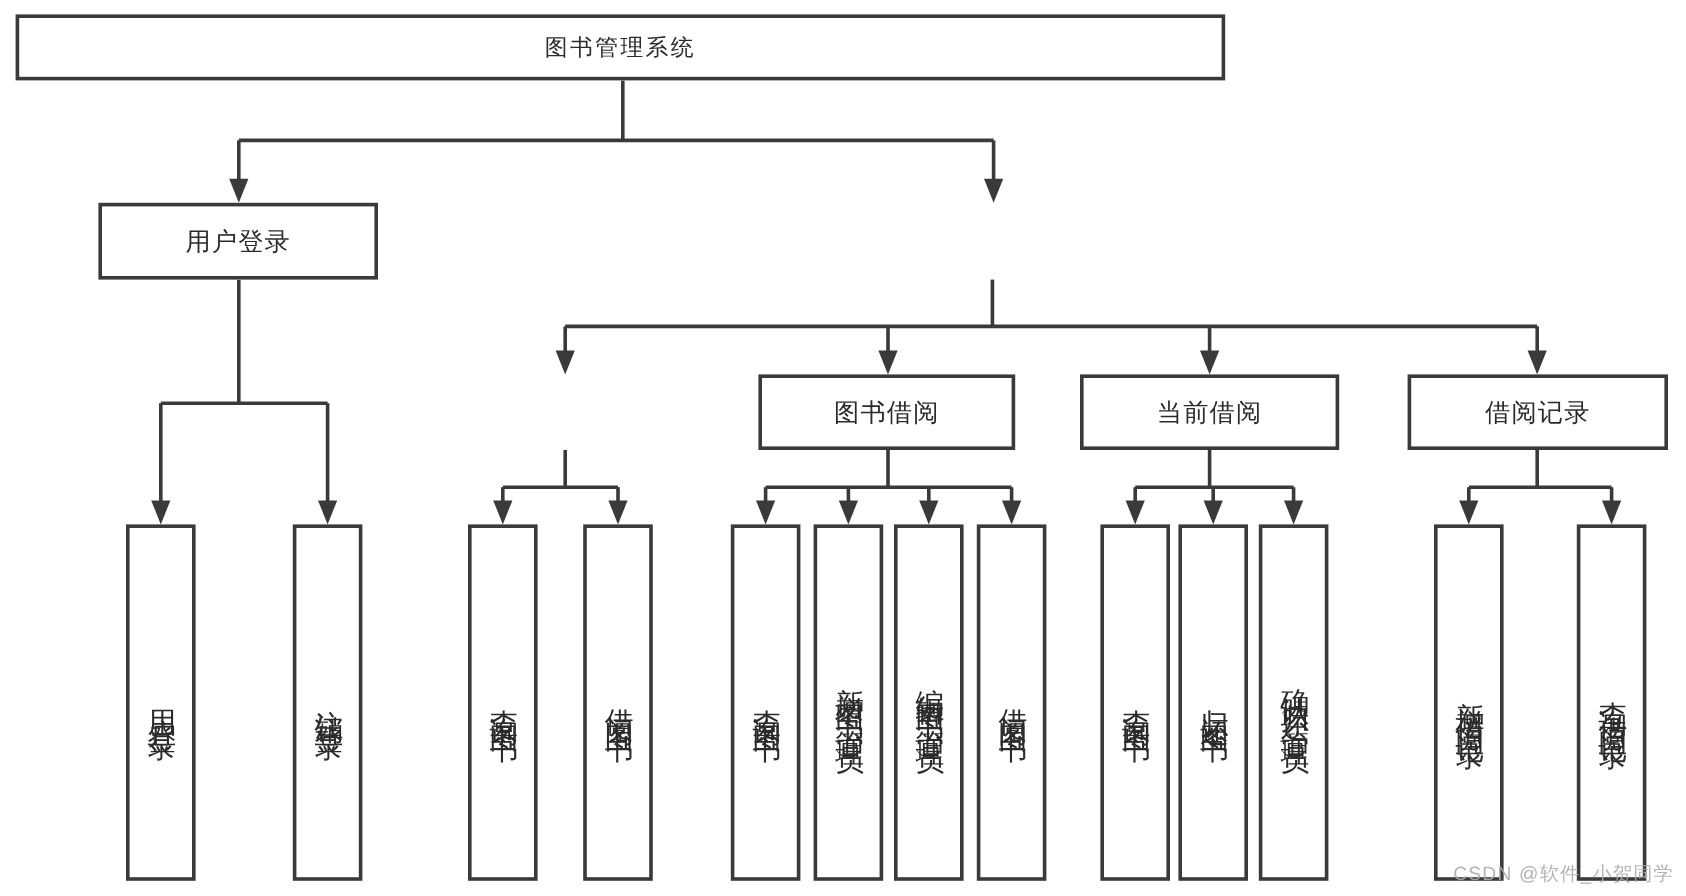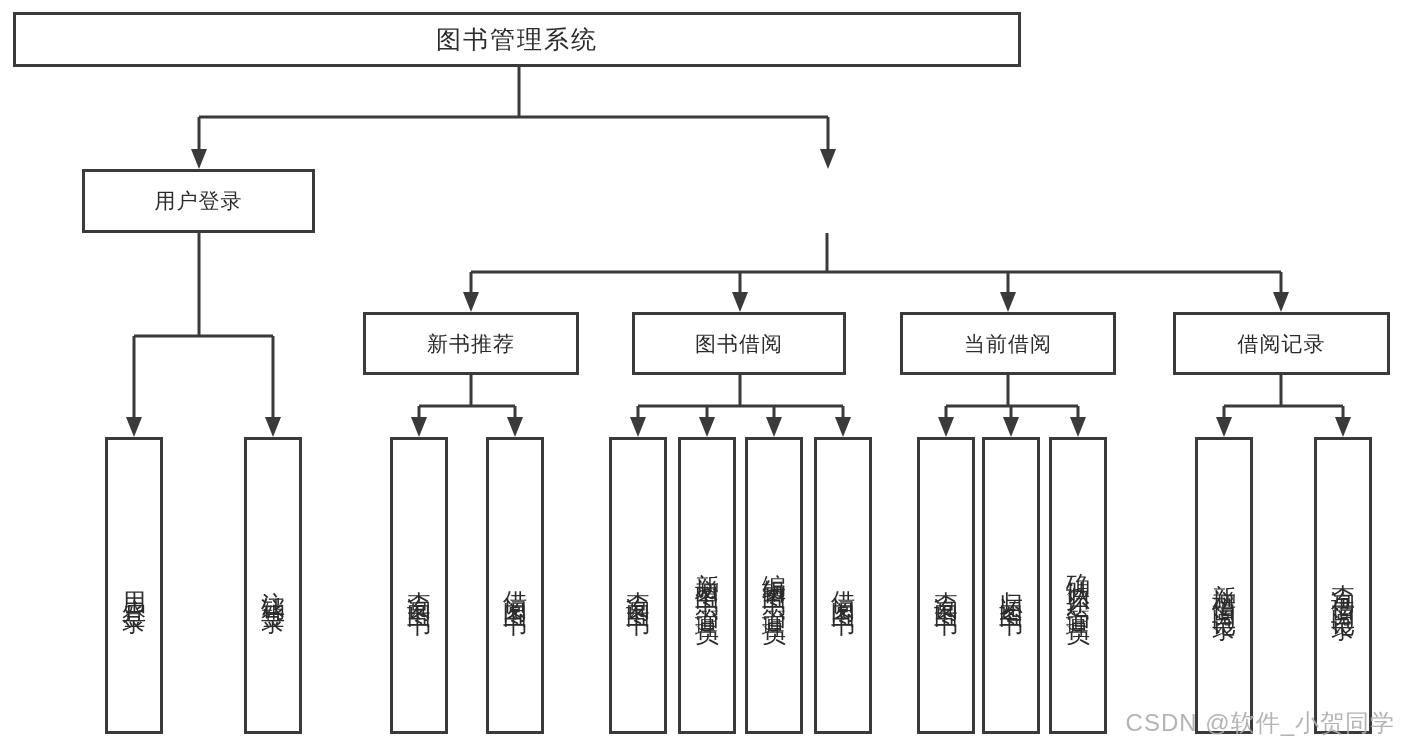--- a/index.html
+++ b/index.html
@@ -35,7 +35,7 @@
     white-space: nowrap;
   }
   .node-root {
-    font-size: 25px;
+    font-size: 19px;
     letter-spacing: 2px;
   }
   .node-h {

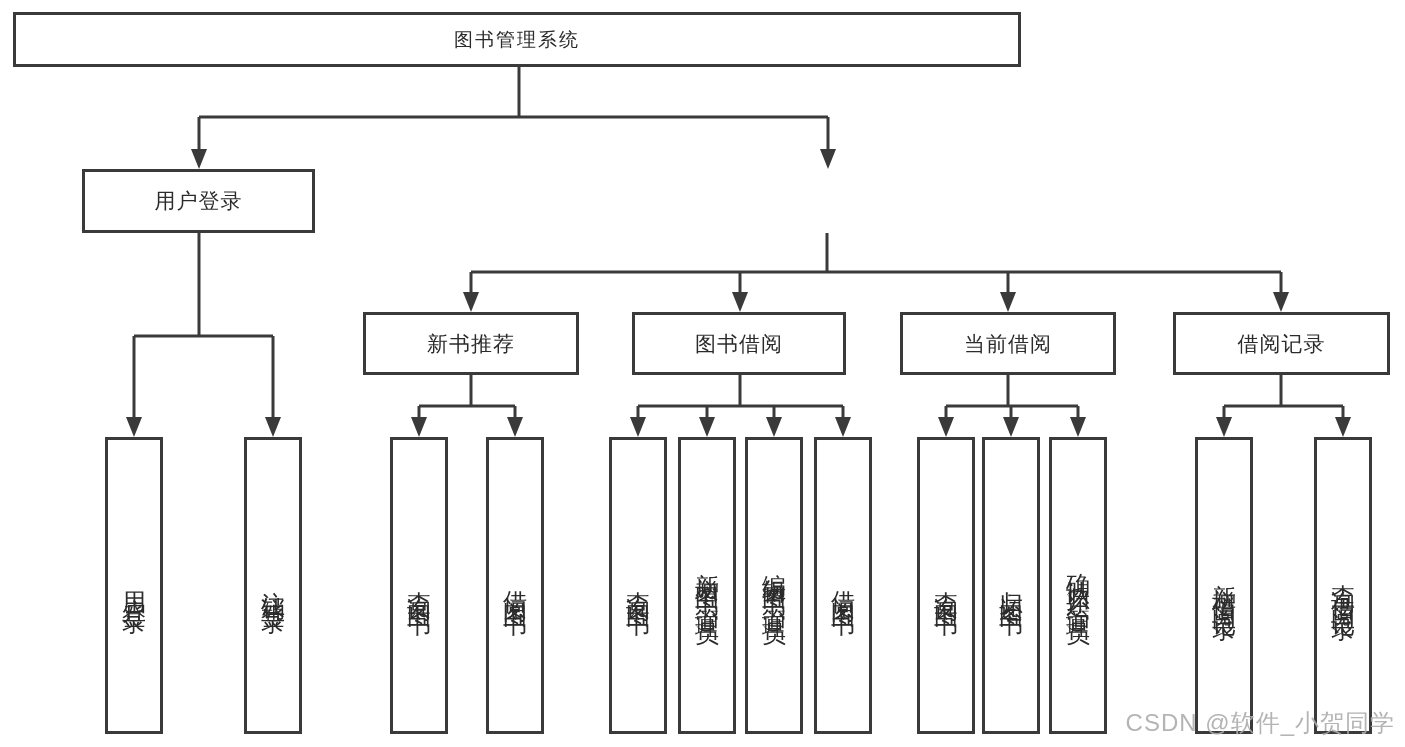--- a/index.html
+++ b/index.html
@@ -138,7 +138,6 @@
 
   <div class="node node-h" style="left:82px; top:169px; width:233px; height:64px;">用户登录</div>
 
-  <div class="node node-h" style="left:363px; top:312px; width:216px; height:63px;">新书推荐</div>
   <div class="node node-h" style="left:632px; top:312px; width:214px; height:63px;">图书借阅</div>
   <div class="node node-h" style="left:1173px; top:312px; width:217px; height:63px;">借阅记录</div>
   <div class="node node-h" style="left:900px; top:312px; width:216px; height:63px;">当前借阅</div>

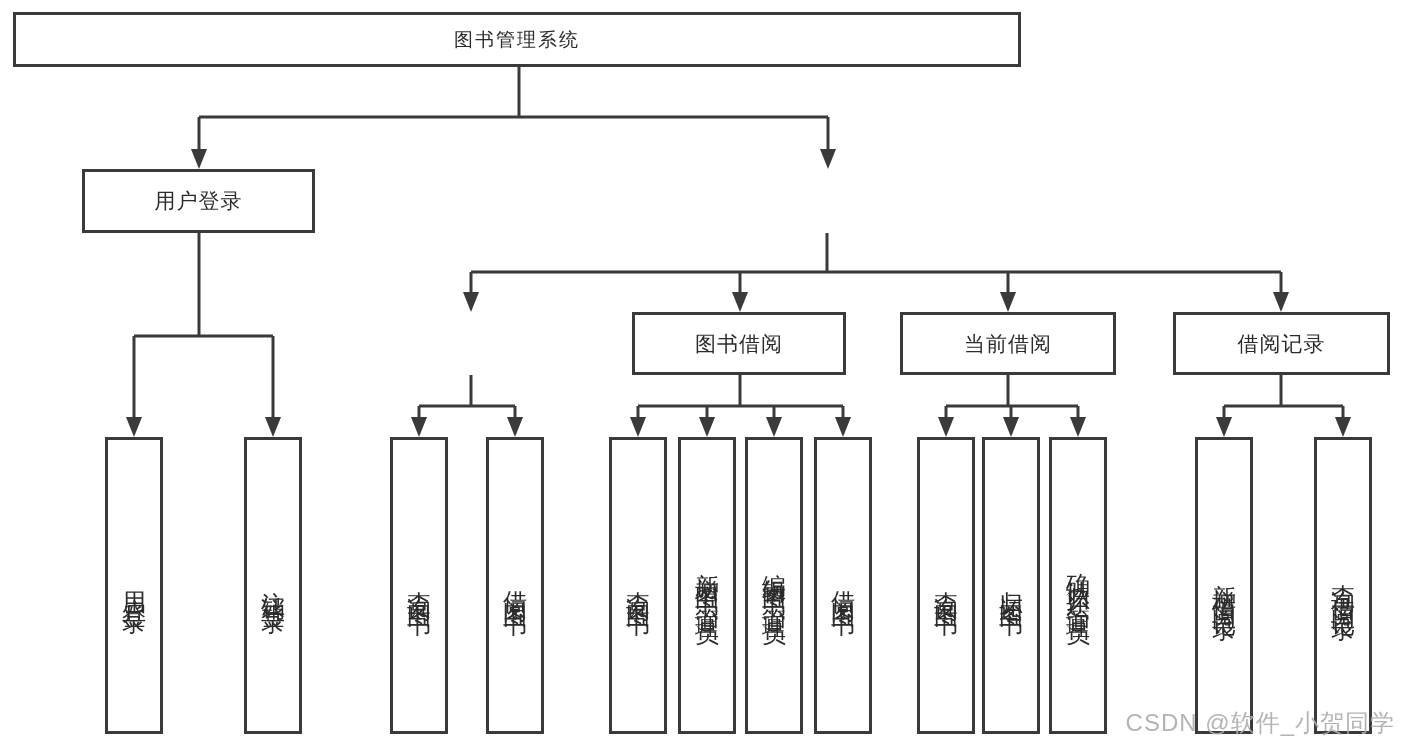--- a/index.html
+++ b/index.html
@@ -54,7 +54,7 @@
     position: absolute;
     right: 10px;
     bottom: 8px;
-    font-size: 24px;
+    font-size: 16px;
     letter-spacing: 1px;
     color: rgba(172, 172, 172, 0.9);
     z-index: 5;

